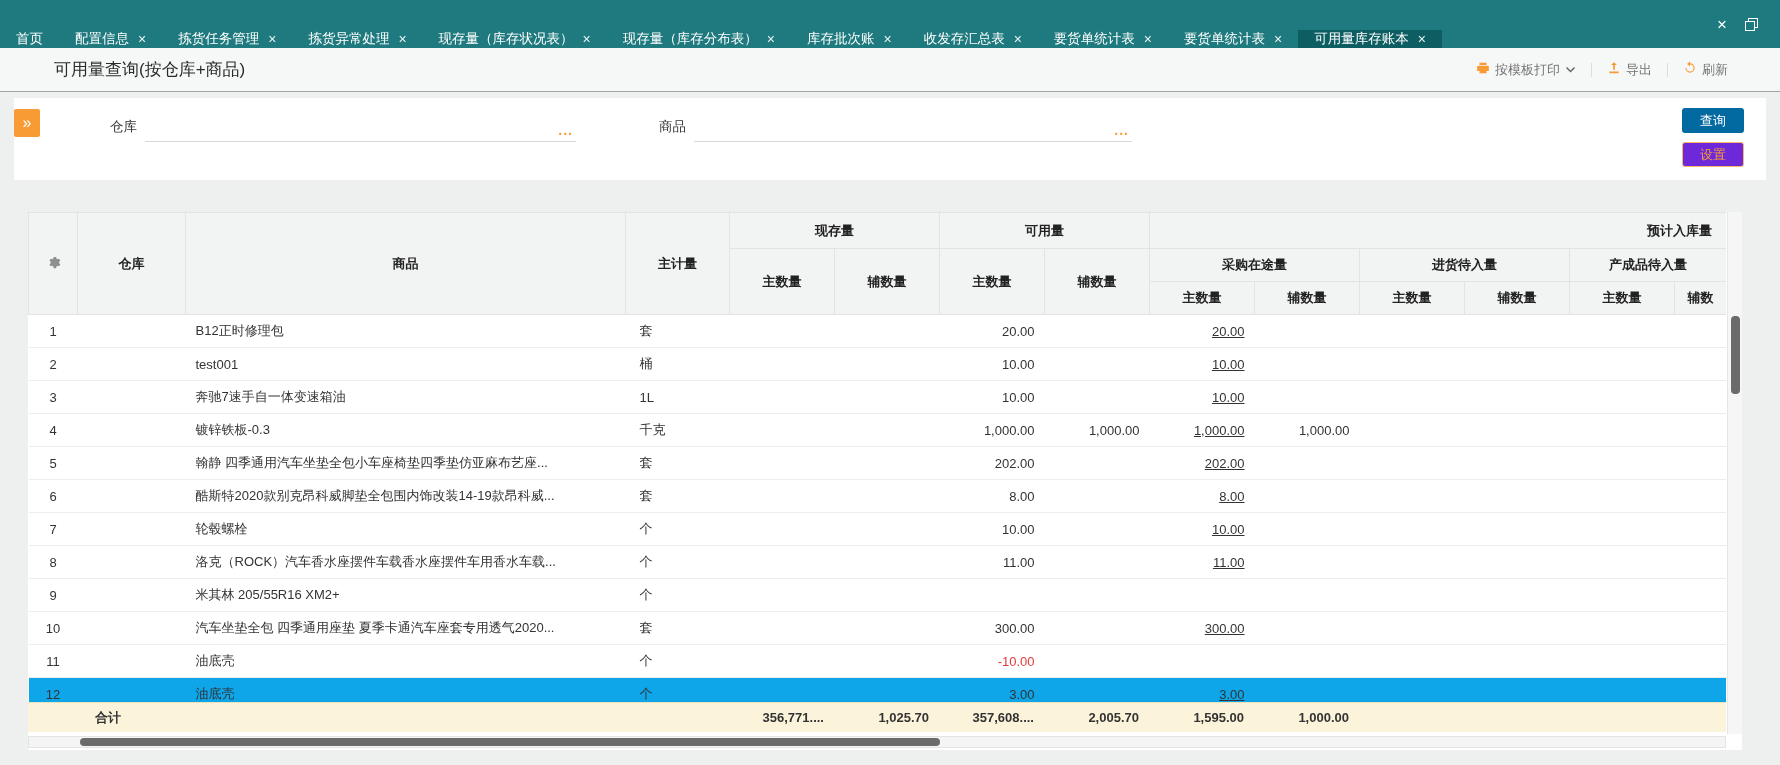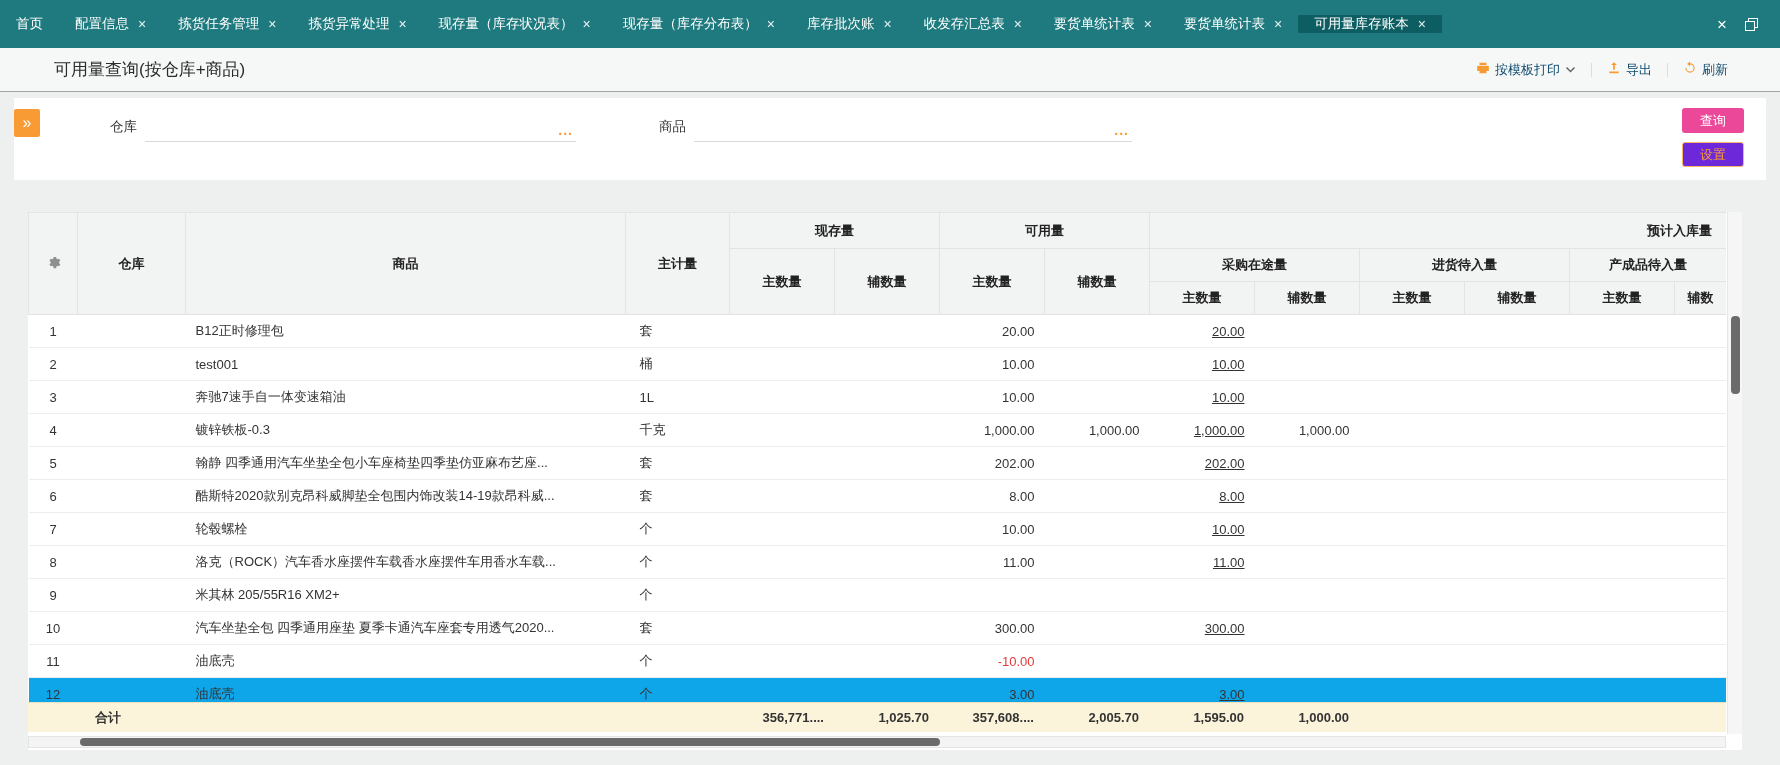--- a/index.html
+++ b/index.html
@@ -8,7 +8,7 @@
 
 
 .tabbar{position:absolute;left:0;top:0;width:1780px;height:48px;background:#1e7a7e;display:flex;align-items:stretch;color:#fff}
-.tabs{display:flex;align-items:center}
+.tabs{display:flex;align-items:flex-end}
 .tab{display:flex;align-items:center;padding:0 16px;font-size:13.5px;cursor:pointer;white-space:nowrap}
 .tab.active{background:#0d5e62}
 .tab .close{margin-left:9px;font-size:14px;opacity:.9}

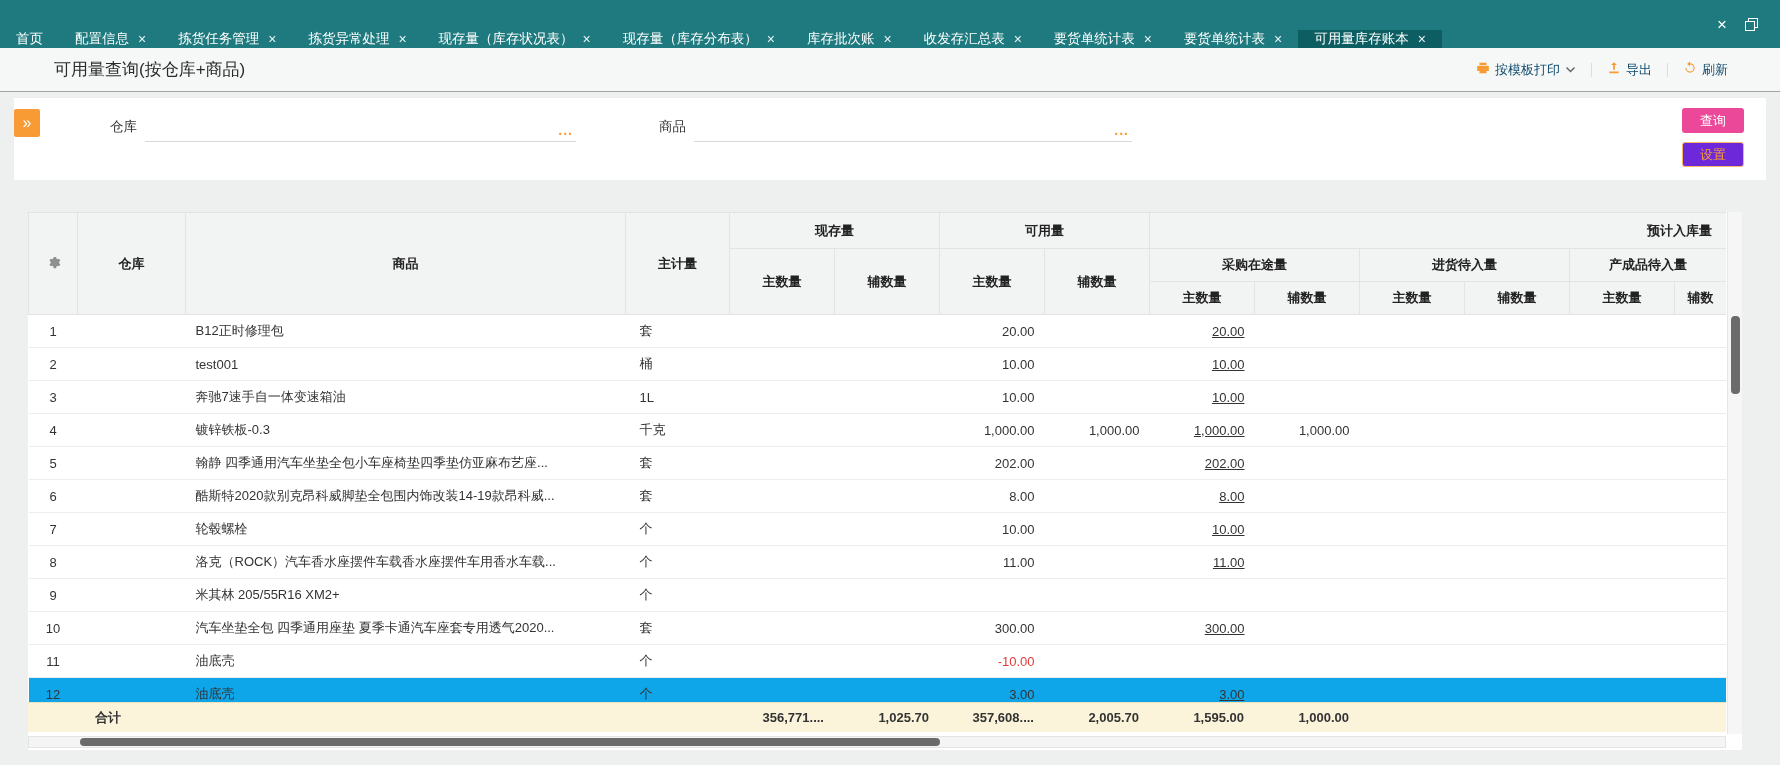--- a/index.html
+++ b/index.html
@@ -19,7 +19,7 @@
 
 .titlebar{position:absolute;left:0;top:48px;width:1780px;height:44px;background:#f6f7f7;display:flex;align-items:center;border-bottom:1px solid #a3a3a3}
 .page-title{margin-left:54px;font-size:17px;color:#2b2b2b}
-.tb-actions{margin-left:auto;display:flex;align-items:center;gap:12px;padding-right:52px;color:#0c4a6e;font-size:13px}
+.tb-actions{margin-left:auto;display:flex;align-items:center;gap:12px;padding-right:52px;color:#737373;font-size:13px}
 .tb-btn{display:flex;align-items:center;gap:5px;cursor:pointer}
 .tb-sep{width:1px;height:14px;background:#dcdcdc;margin:0 3px}
 

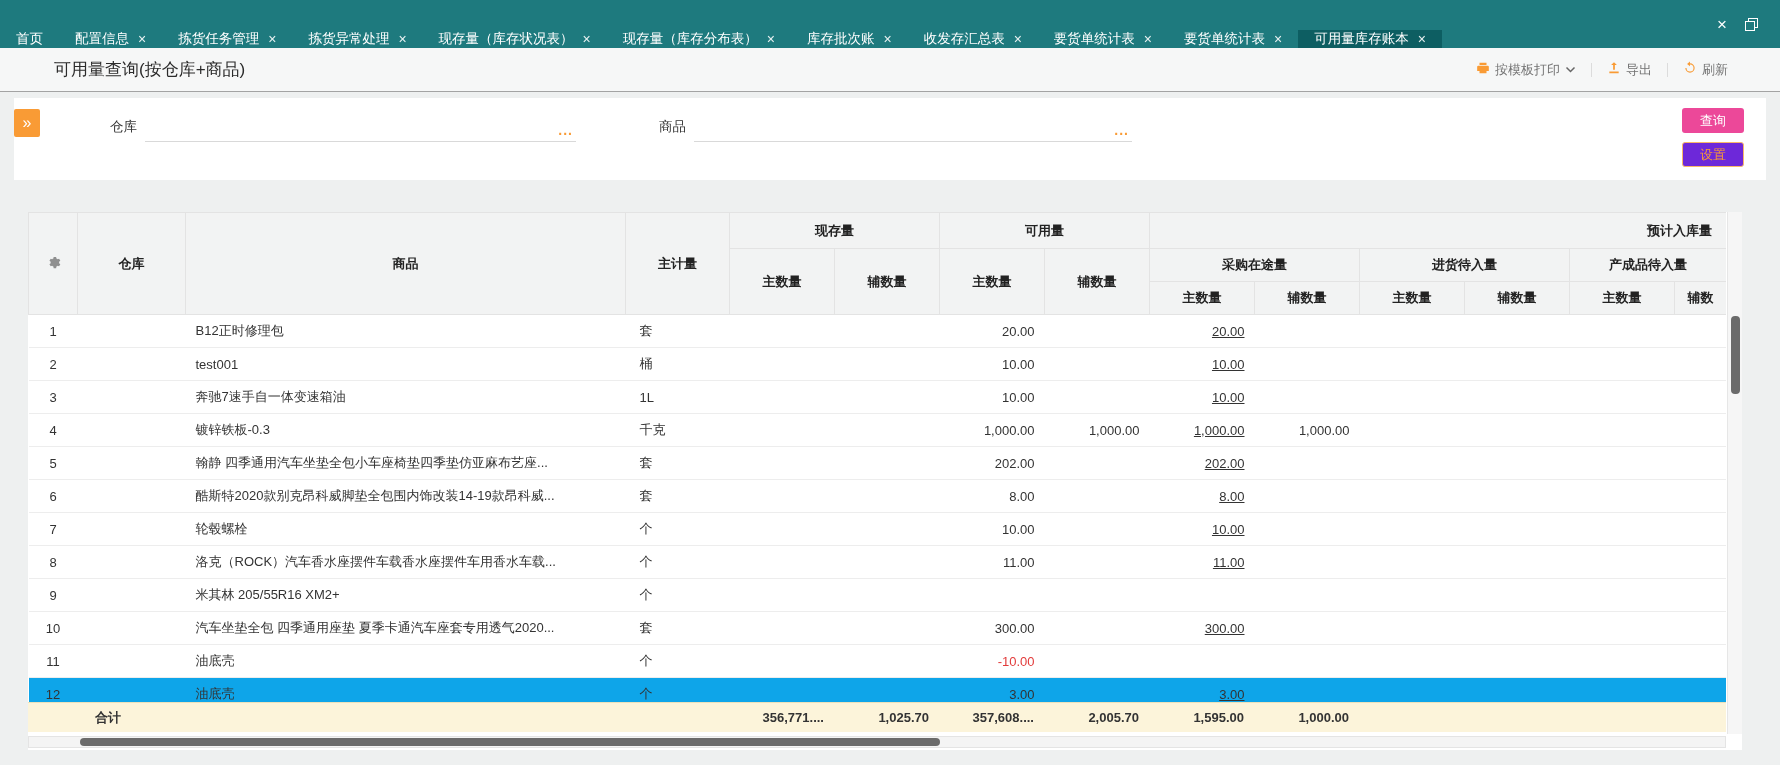--- a/index.html
+++ b/index.html
@@ -31,7 +31,7 @@
 .f-input{border-bottom:1px solid #d9d9d9;height:30px;display:flex;align-items:flex-end;justify-content:flex-end;cursor:text}
 .f-ellipsis{color:#f99b35;font-size:14px;font-weight:bold;letter-spacing:1px;padding:0 3px 3px 0;cursor:pointer}
 .btn{position:absolute;right:22px;width:62px;height:25px;font-size:13px;display:flex;align-items:center;justify-content:center;border-radius:3px;cursor:pointer;border:none}
-.btn-primary{background:#ec4899;color:#fff;top:10px}
+.btn-primary{background:#0369a1;color:#fff;top:10px}
 .btn-ghost{background:#6d28d9;color:#f99b35;border:1px solid #f9b768;top:44px}
 
 

